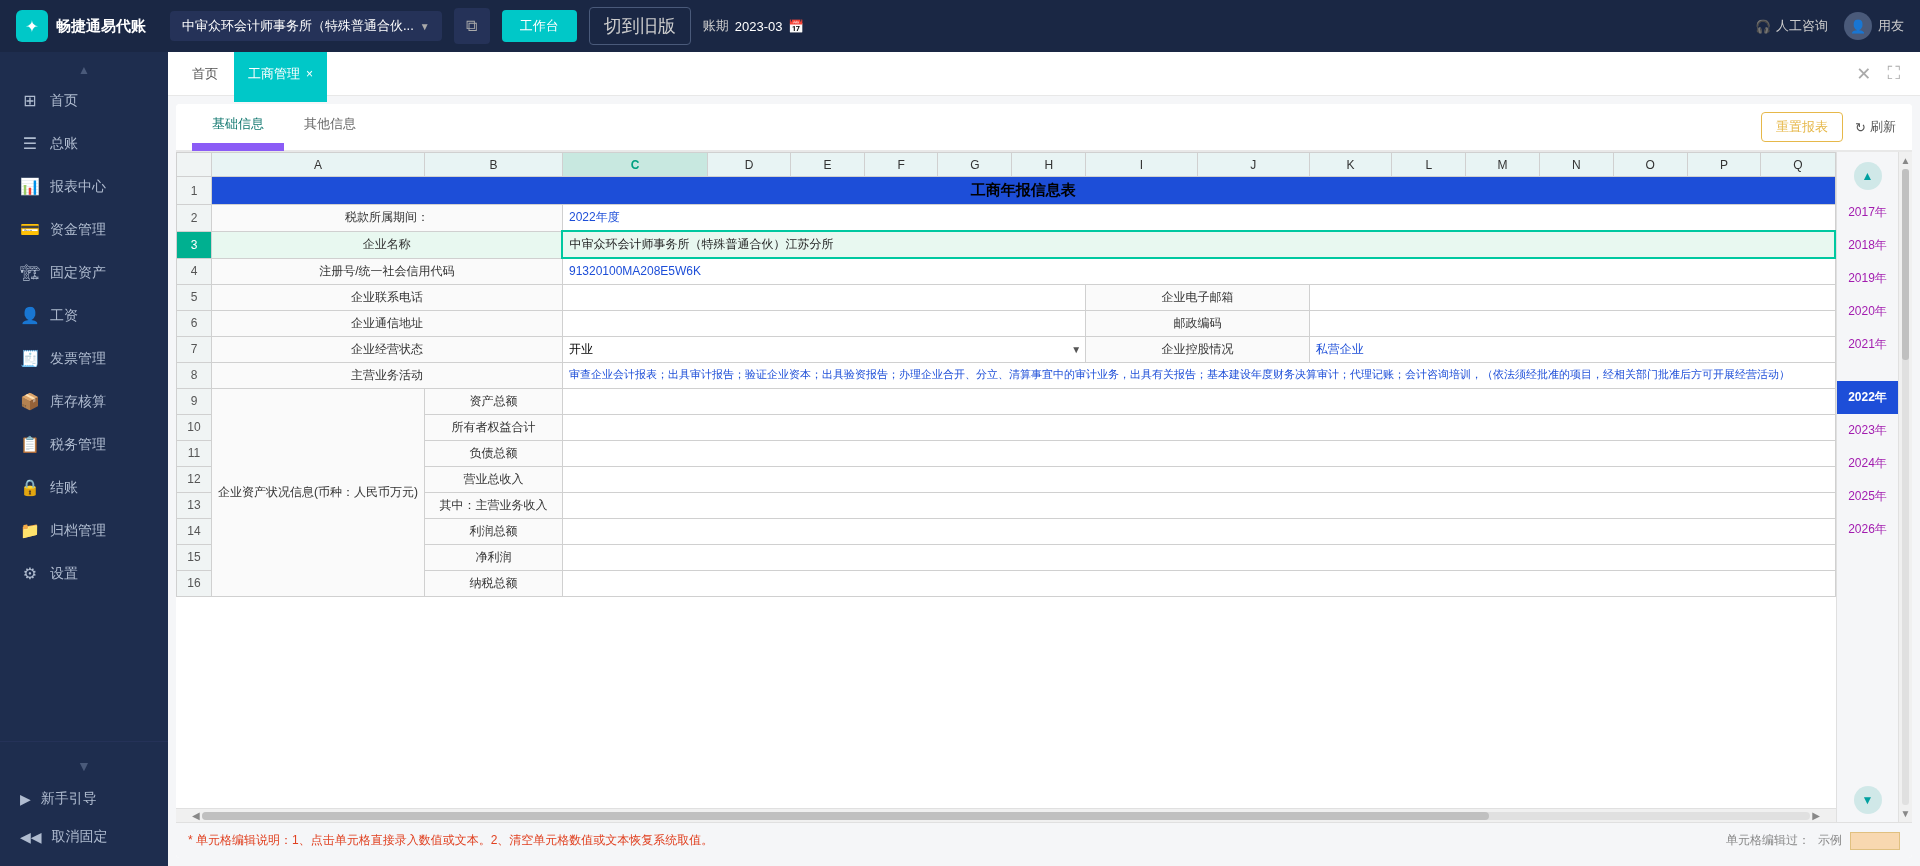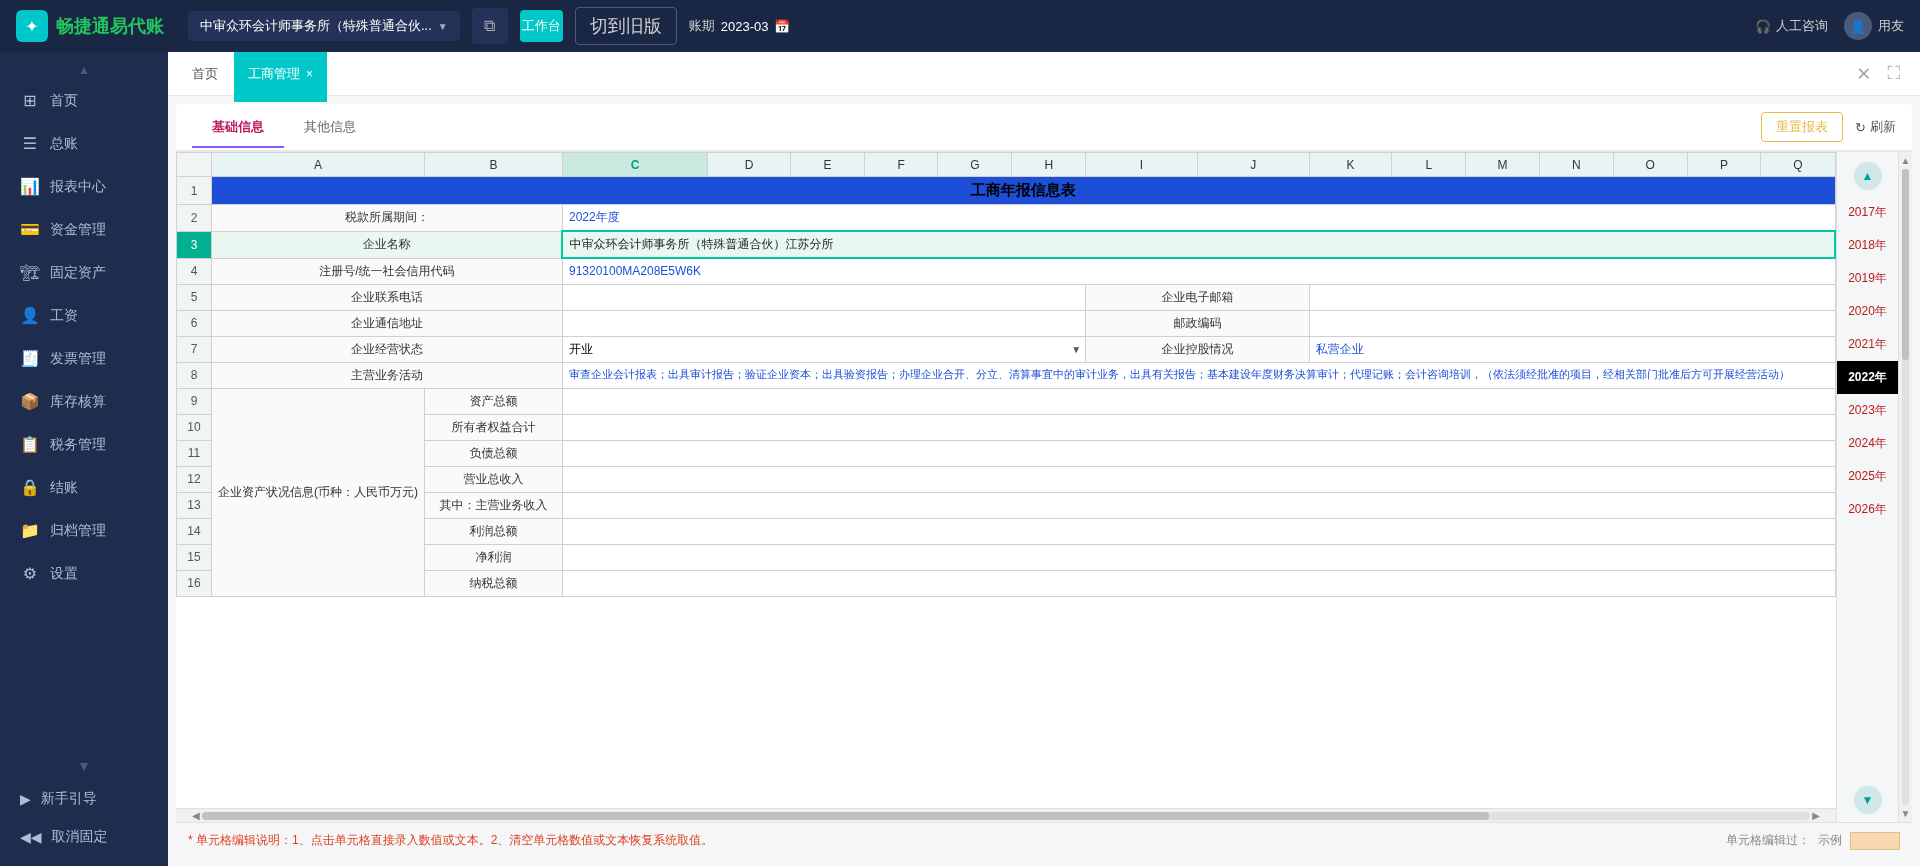--- a/index.html
+++ b/index.html
@@ -32,8 +32,8 @@
       font-size: 16px;
     }
     .logo-text {
-      color: #22c55e;
-      font-size: 18px;
+      color: #ffffff;
+      font-size: 15px;
       font-weight: bold;
     }
     .company-selector {

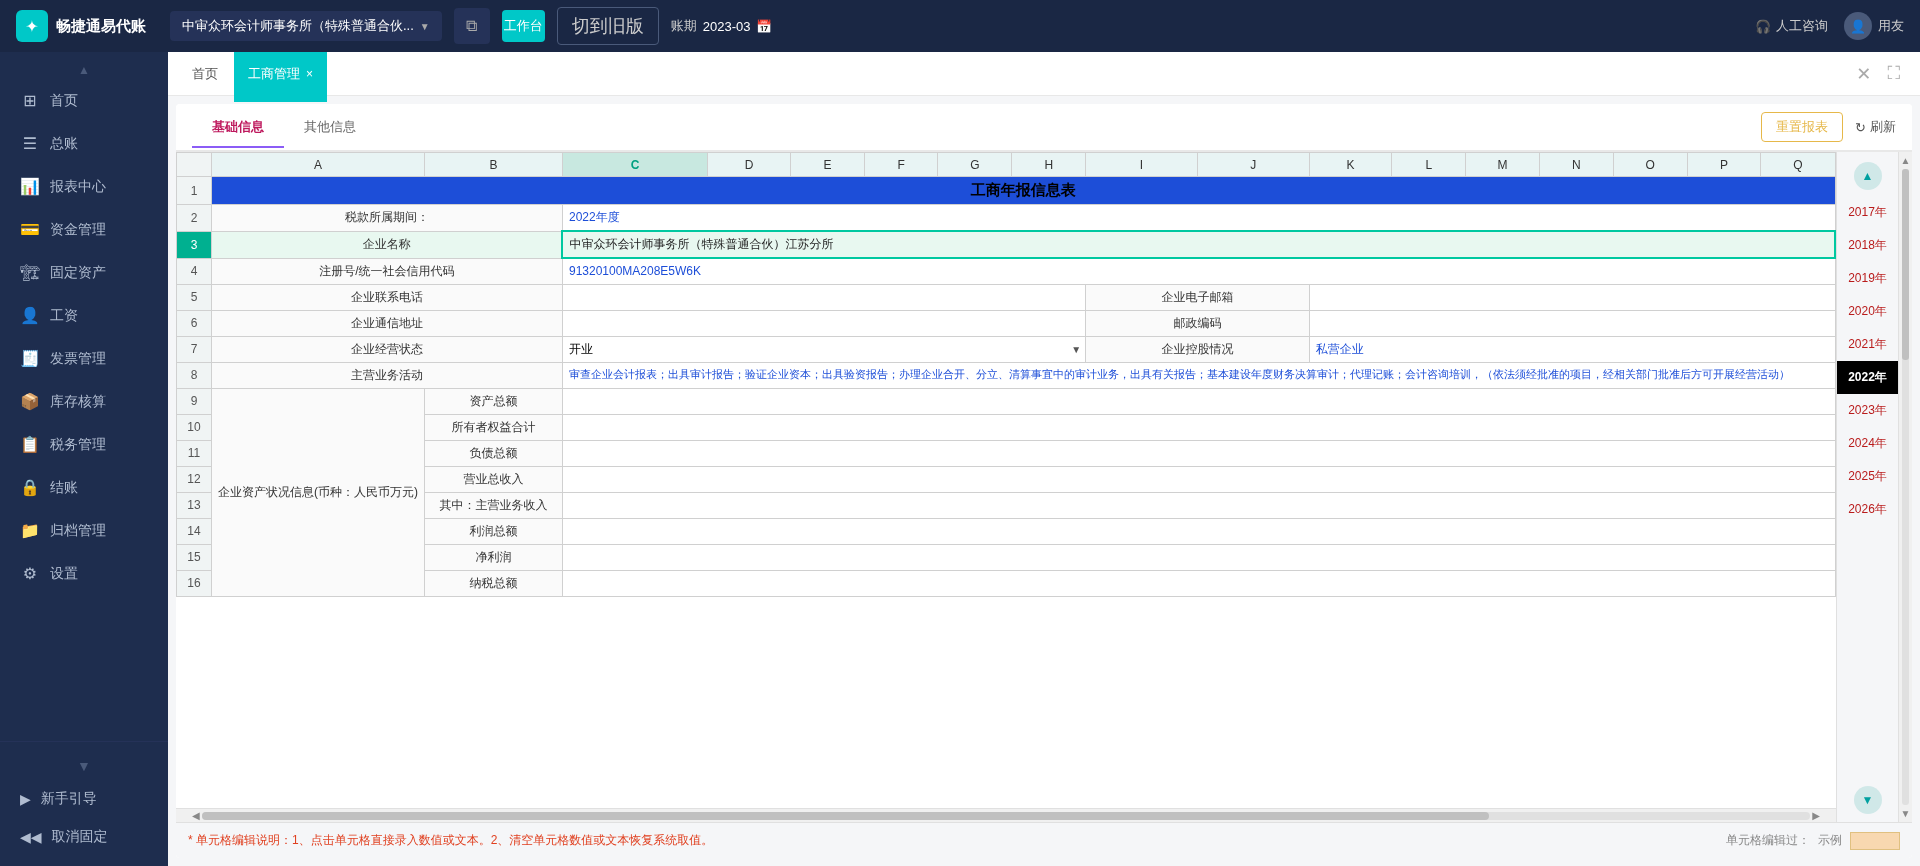--- a/index.html
+++ b/index.html
@@ -66,7 +66,7 @@
       color: white;
       border: none;
       border-radius: 4px;
-      padding: 7px 2px;
+      padding: 7px 18px;
       font-size: 13px;
       cursor: pointer;
     }

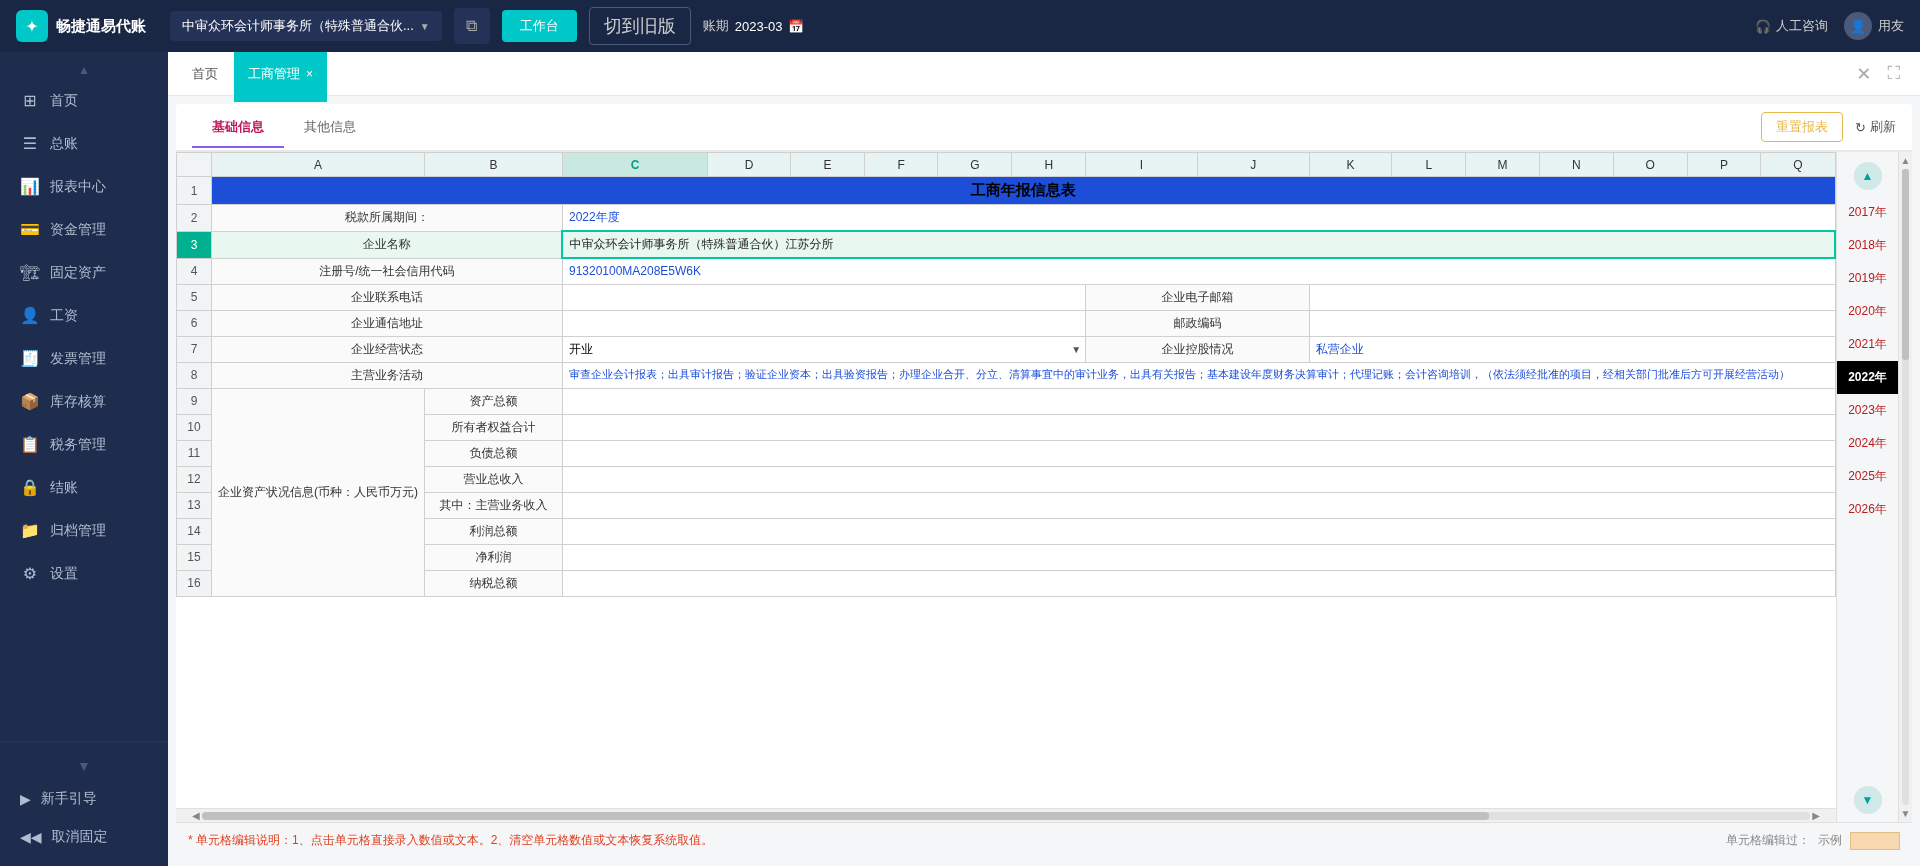--- a/index.html
+++ b/index.html
@@ -273,9 +273,9 @@
       margin-bottom: -2px;
     }
     .sub-tab.active {
-      color: #be185d;
-      border-bottom: 2px solid #8b5cf6;
-      font-weight: 700;
+      color: #0f766e;
+      border-bottom: 8px solid #8b5cf6;
+      font-weight: 400;
     }
     .sub-tab-actions {
       display: flex;

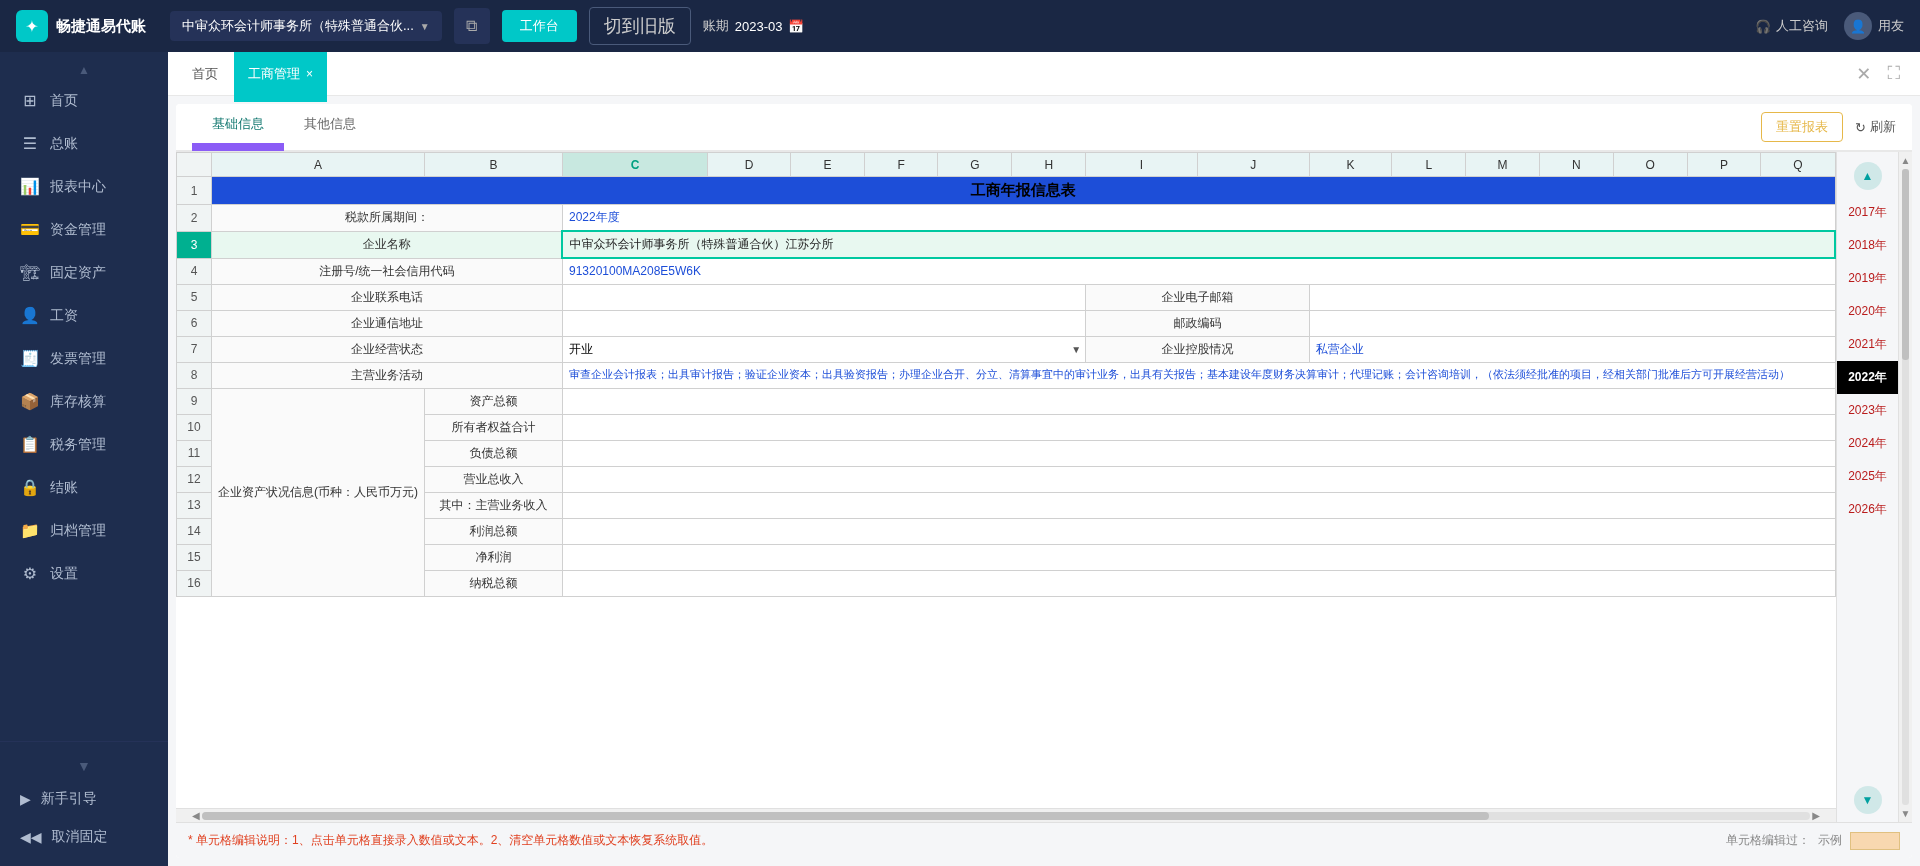--- a/index.html
+++ b/index.html
@@ -365,7 +365,7 @@
       text-align: center;
       padding: 8px 4px;
       font-size: 12px;
-      color: #b91c1c;
+      color: #a21caf;
       cursor: pointer;
     }
     .year-item.active {

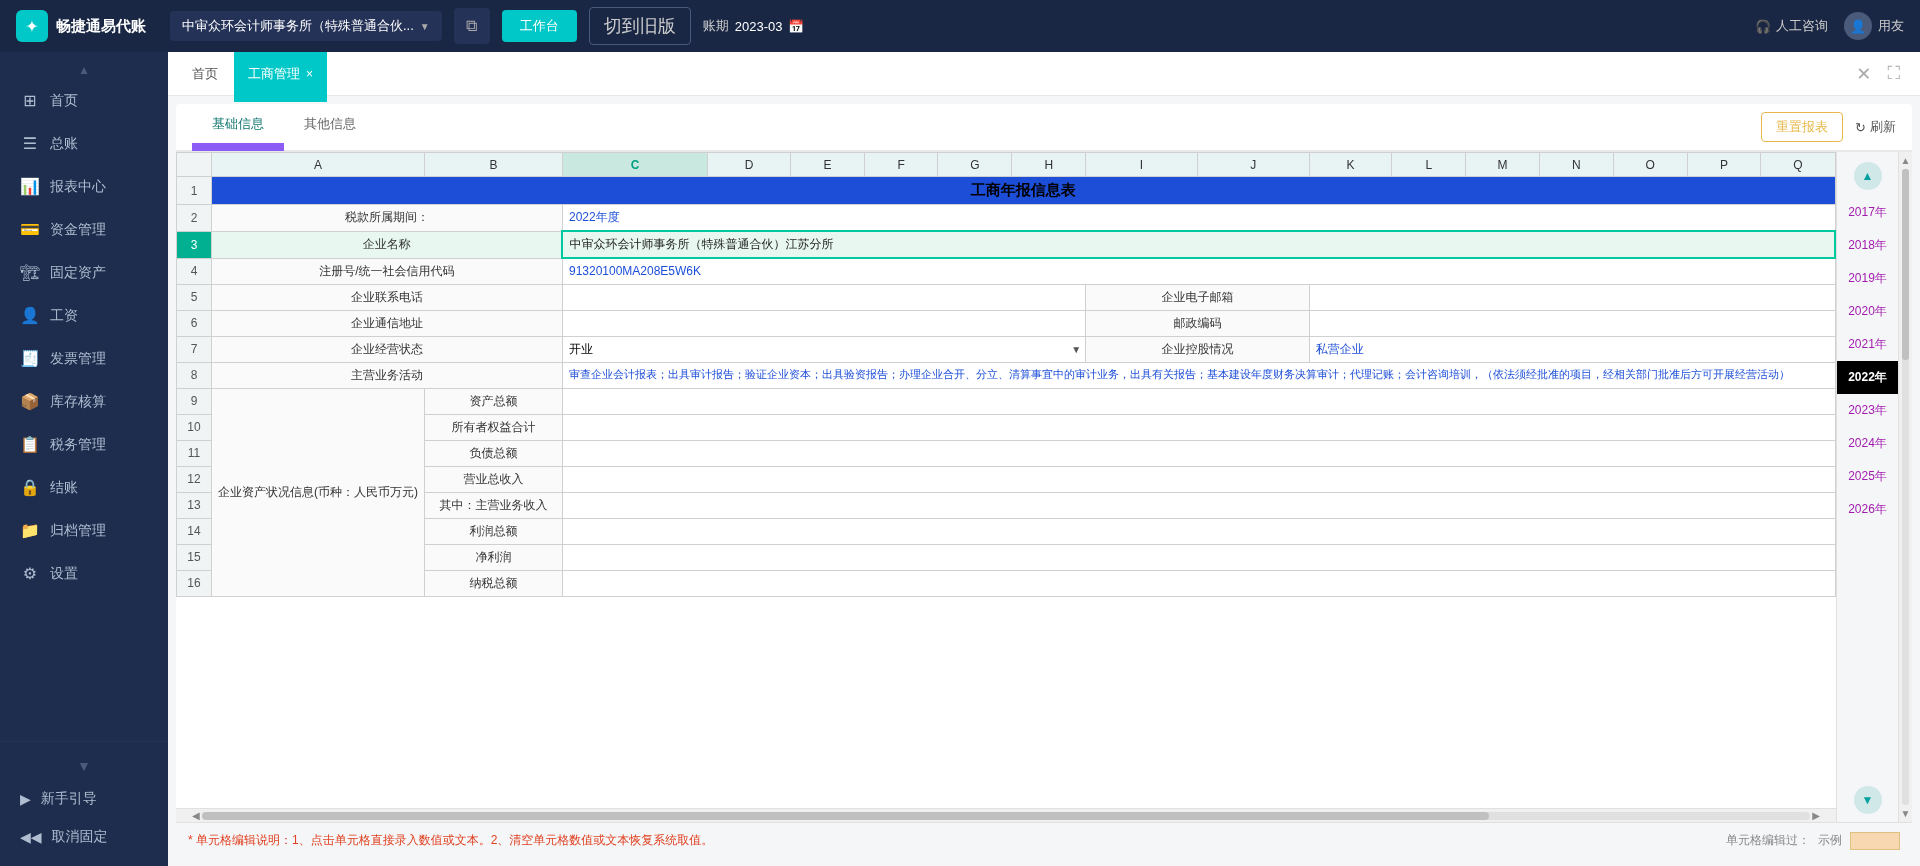--- a/index.html
+++ b/index.html
@@ -369,9 +369,10 @@
       cursor: pointer;
     }
     .year-item.active {
-      background: #000000;
+      background: #1d4ed8;
       color: white;
       font-weight: bold;
+      margin-top: 20px;
     }
     .year-nav-bottom {
       width: 28px;

